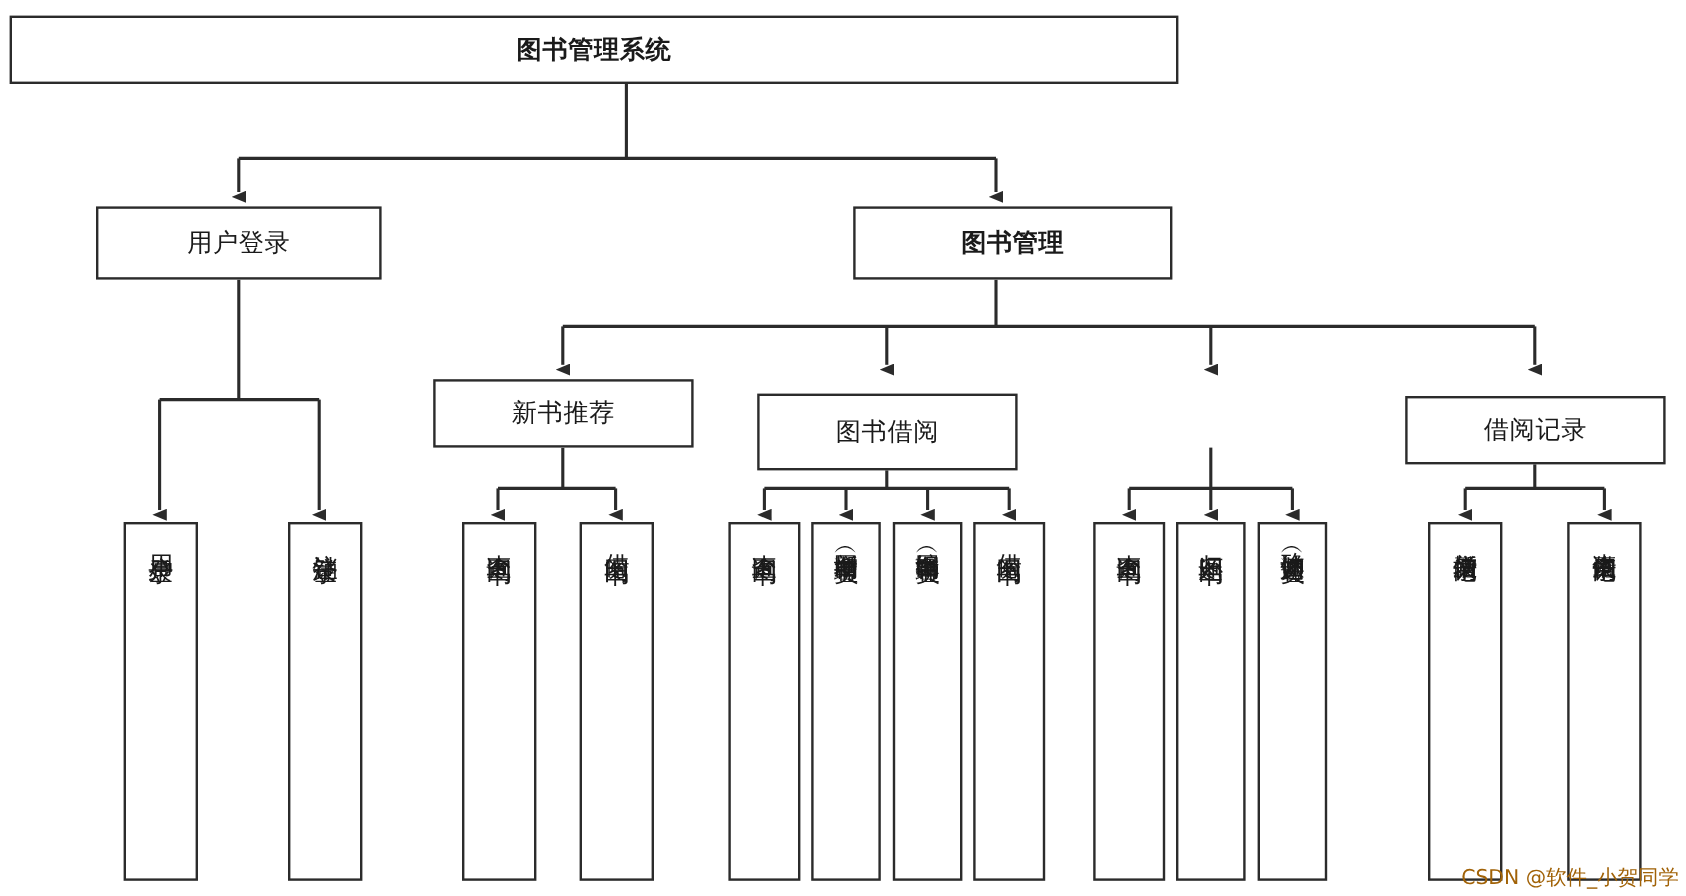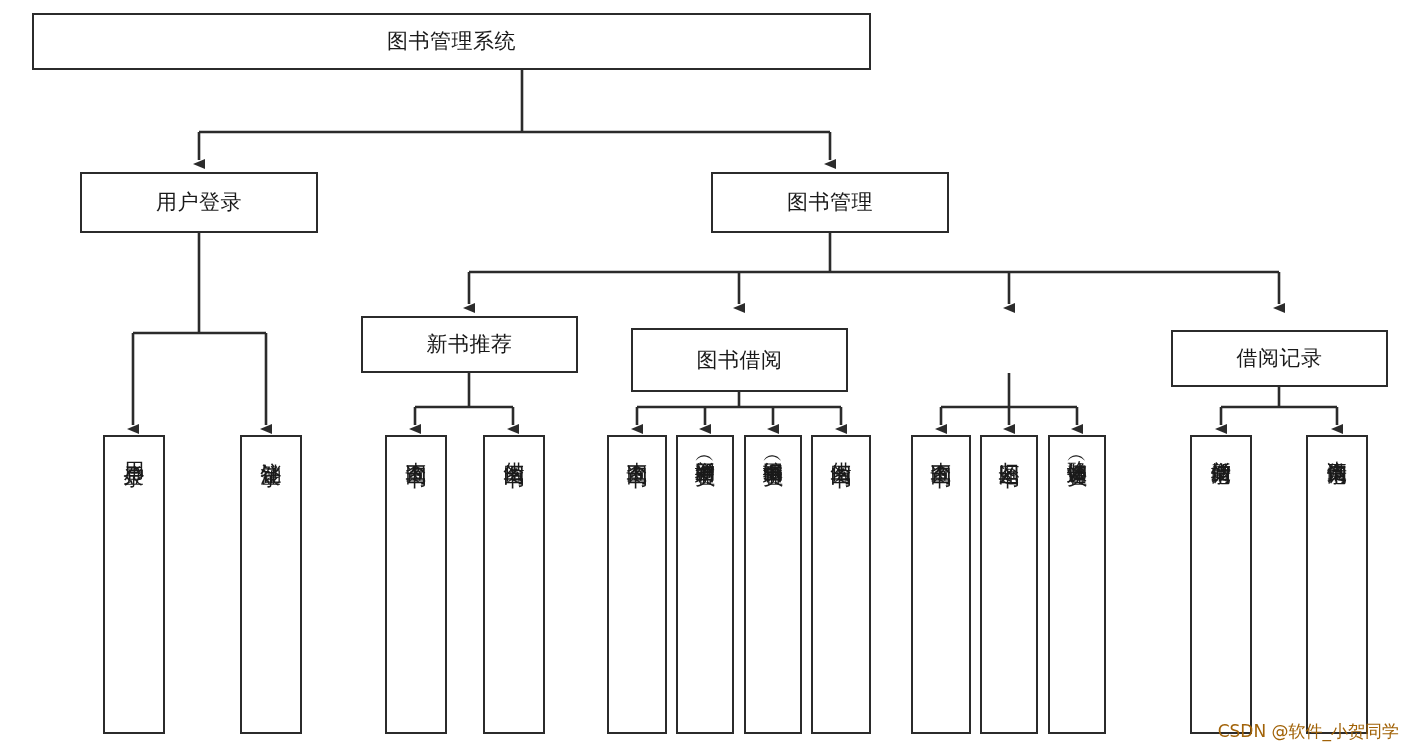--- a/index.html
+++ b/index.html
@@ -134,7 +134,7 @@
     </g>
   </svg>
 
-  <div class="node horiz root" style="left:32px; top:13px; width:839px; height:57px;">
+  <div class="node horiz root" style="left:8px; top:13px; width:974px; height:57px;font-weight:bold;">
     <span class="node-label">图书管理系统</span>
   </div>
 

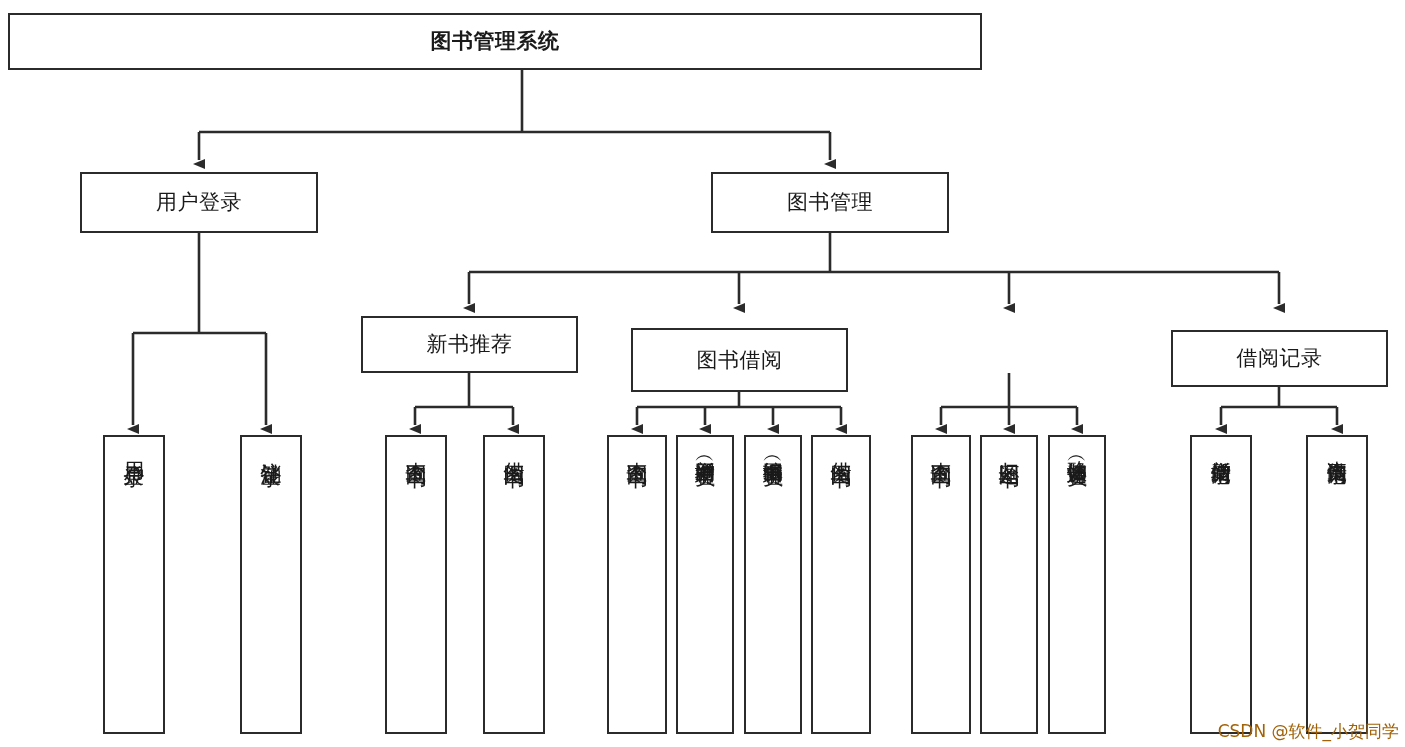--- a/index.html
+++ b/index.html
@@ -141,7 +141,7 @@
   <div class="node horiz" style="left:80px; top:172px; width:238px; height:61px;">
     <span class="node-label">用户登录</span>
   </div>
-  <div class="node horiz" style="left:711px; top:172px; width:238px; height:61px;">
+  <div class="node horiz" style="left:711px; top:172px; width:266px; height:61px;font-weight:bold;">
     <span class="node-label">图书管理</span>
   </div>
 

